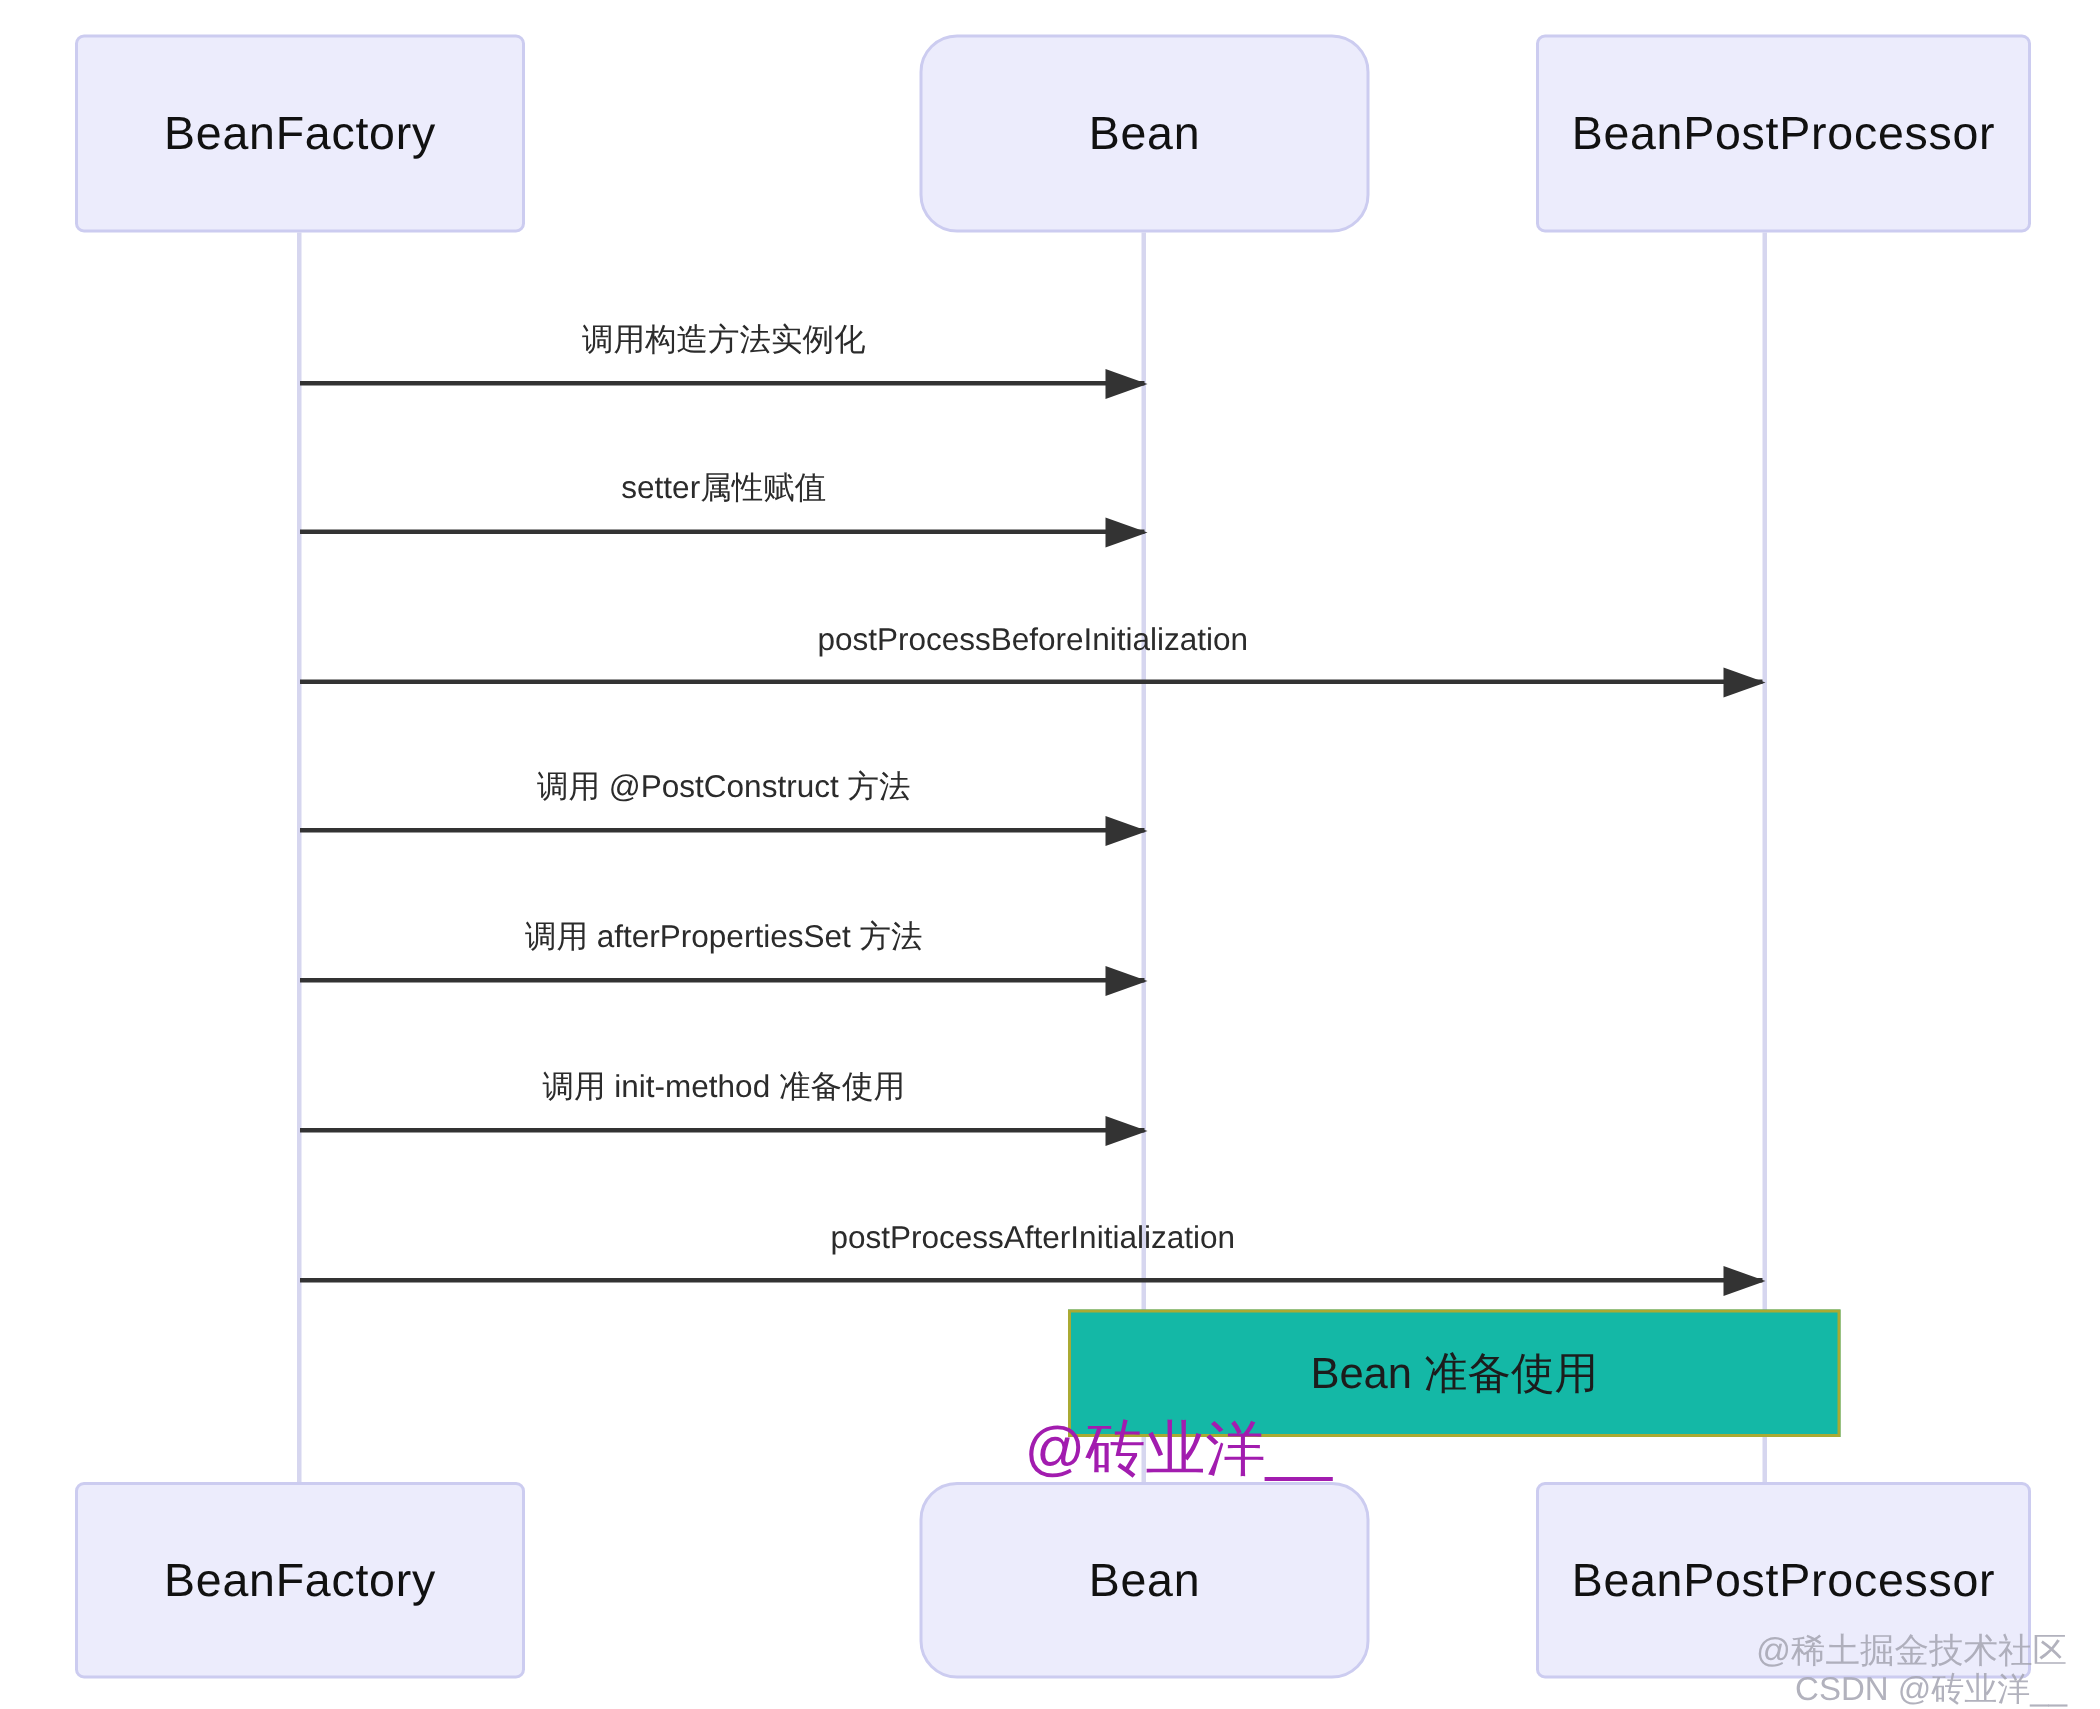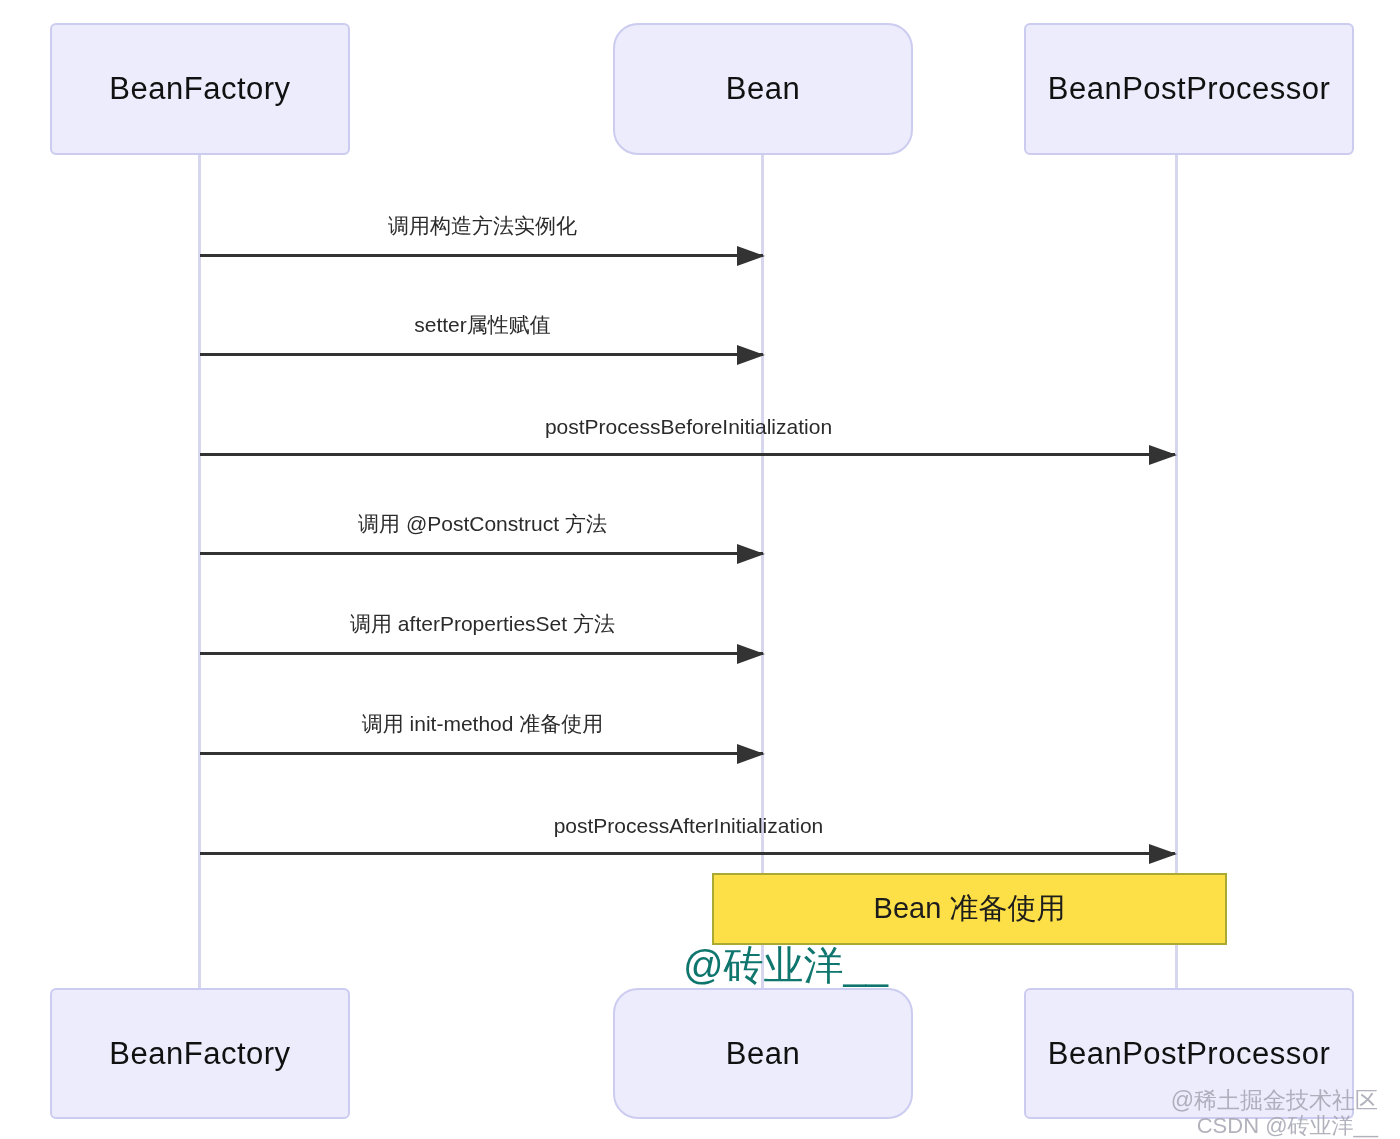--- a/index.html
+++ b/index.html
@@ -90,8 +90,8 @@
     left: 712px;
     top: 873px;
     width: 515px;
-    height: 72px;
-    background: #fde047;
+    height: 85px;
+    background: #14b8a6;
     border: 2px solid #aaaa33;
     display: flex;
     align-items: center;

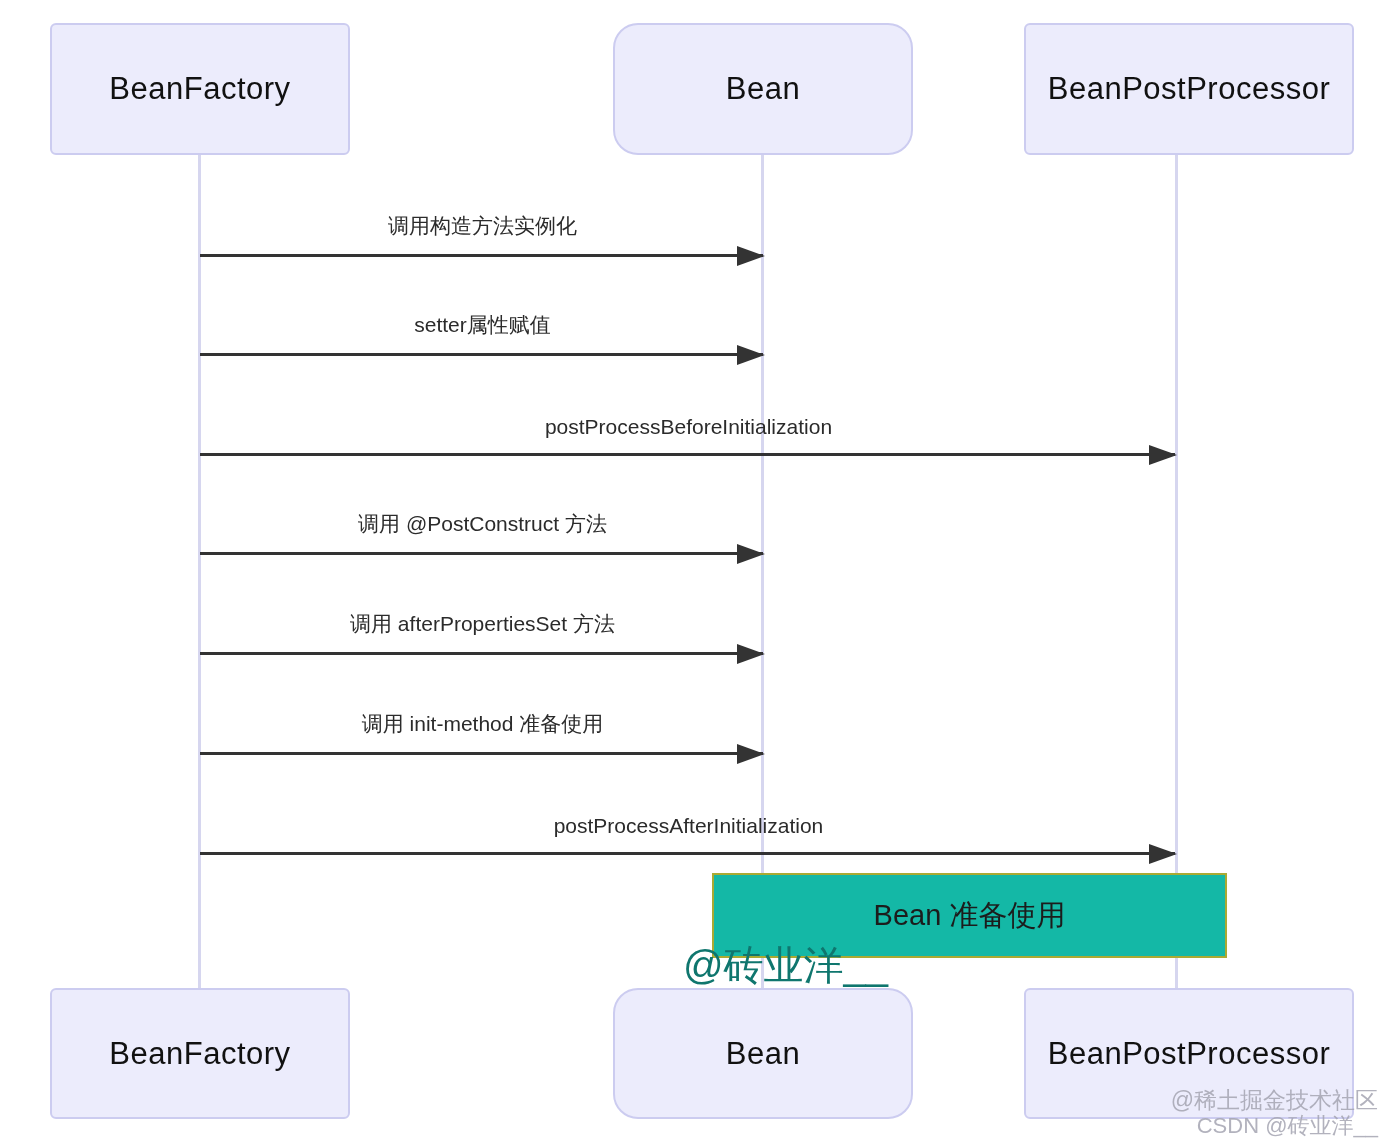--- a/index.html
+++ b/index.html
@@ -106,7 +106,7 @@
     left: 683px;
     top: 938px;
     font-size: 40px;
-    color: #0f766e;
+    color: #a21caf;
     white-space: nowrap;
   }
   .wm-right {

